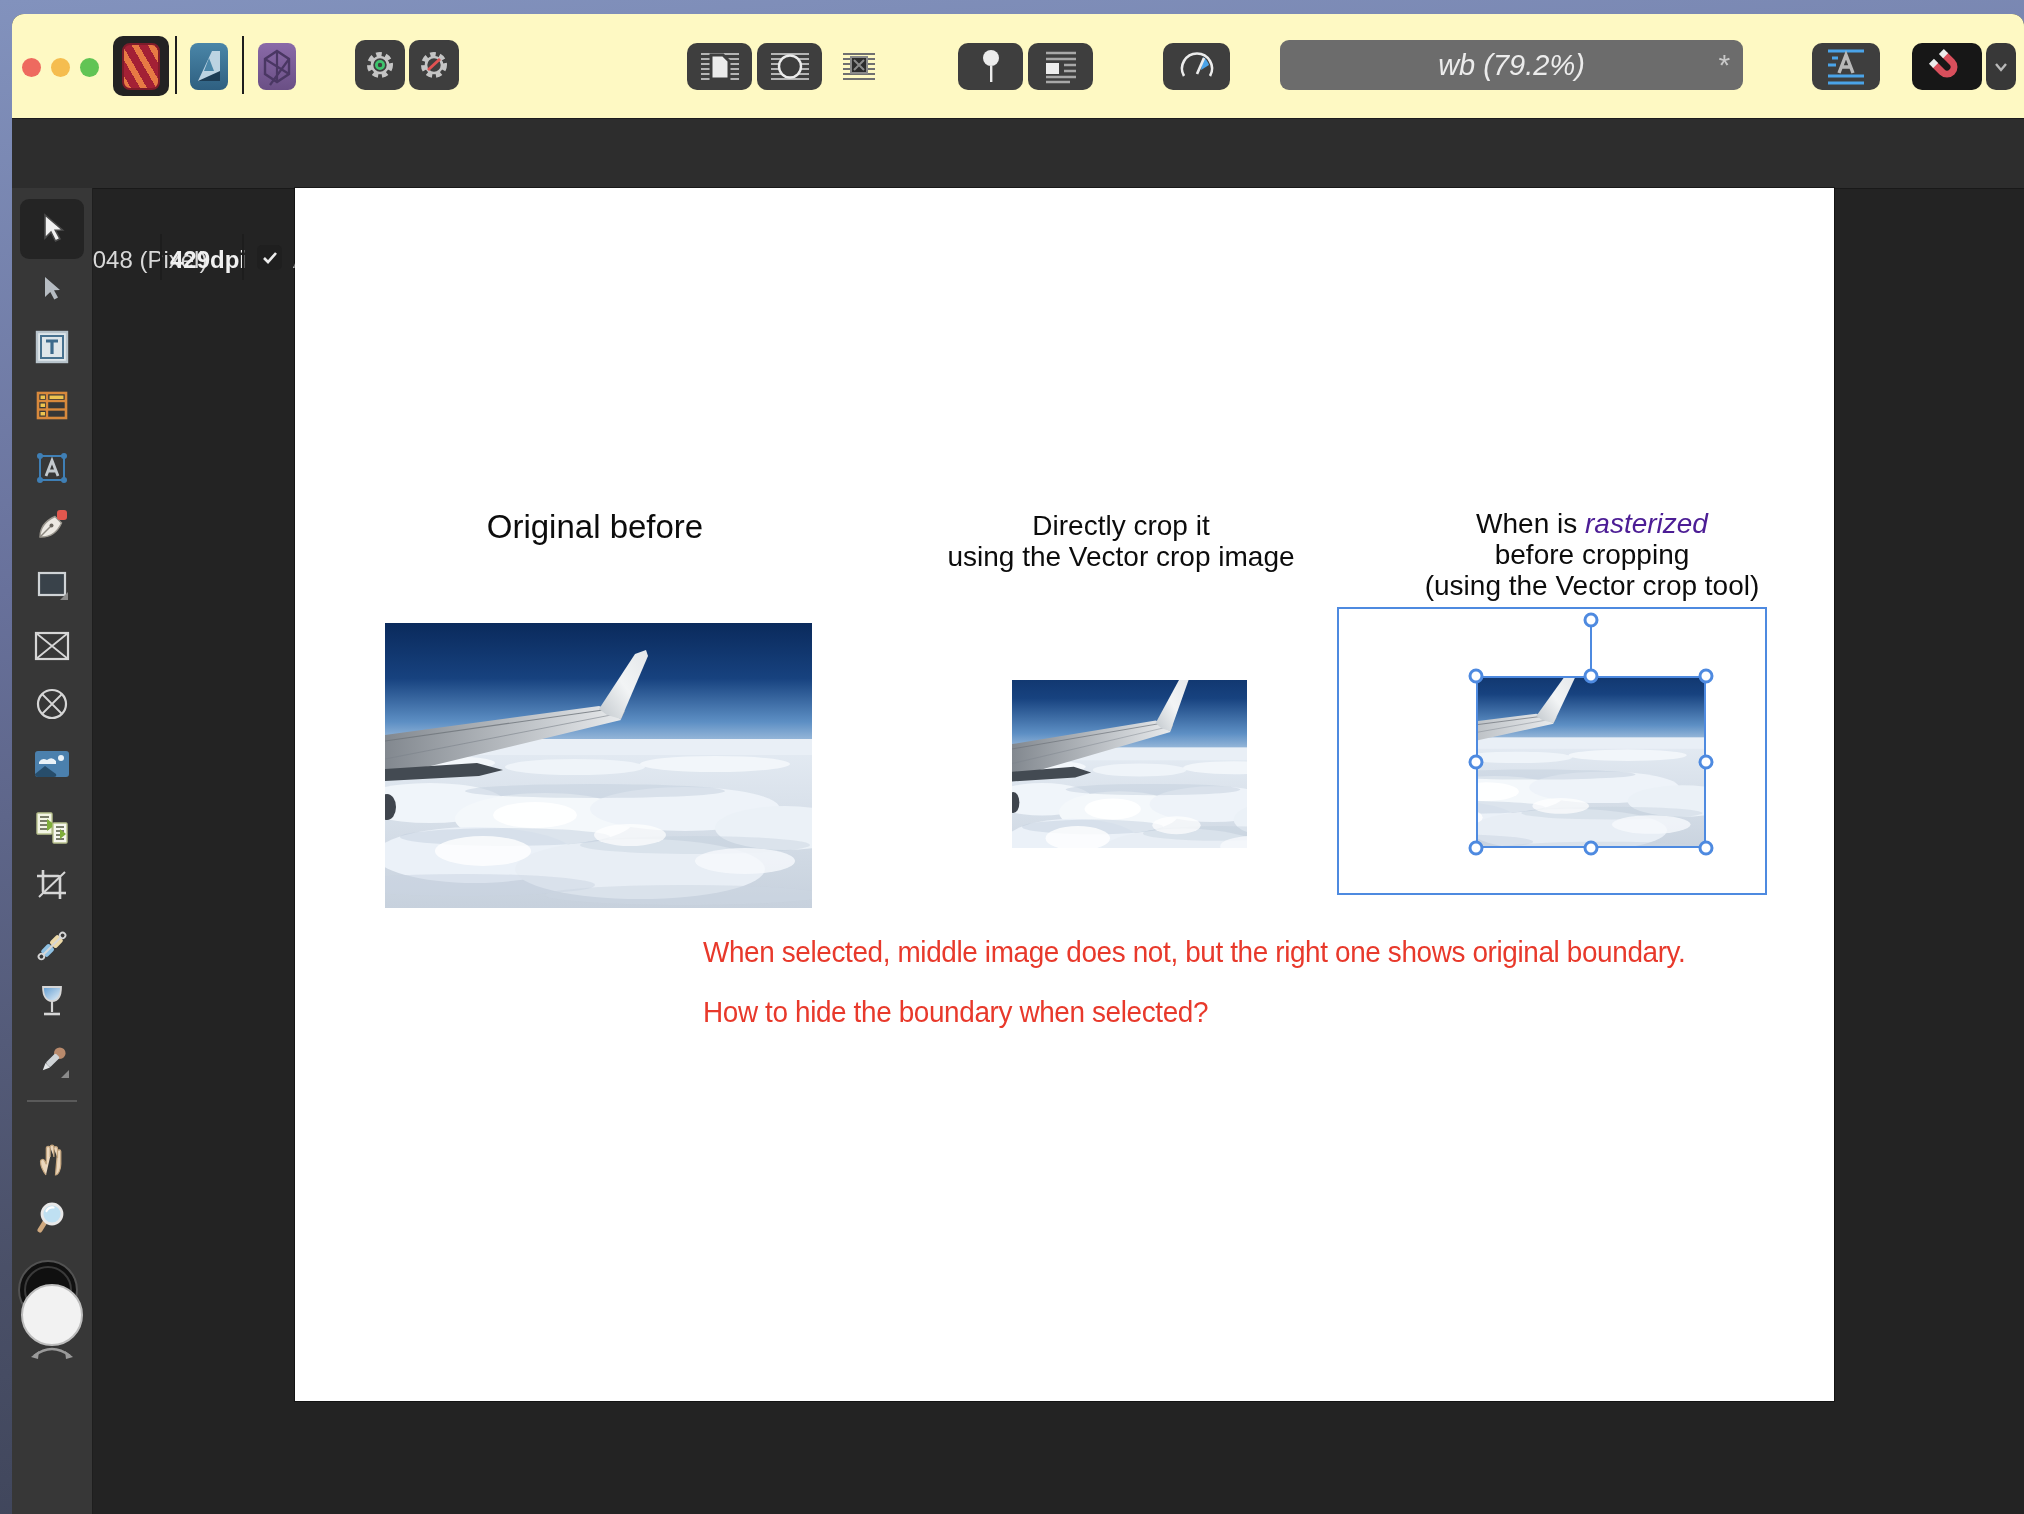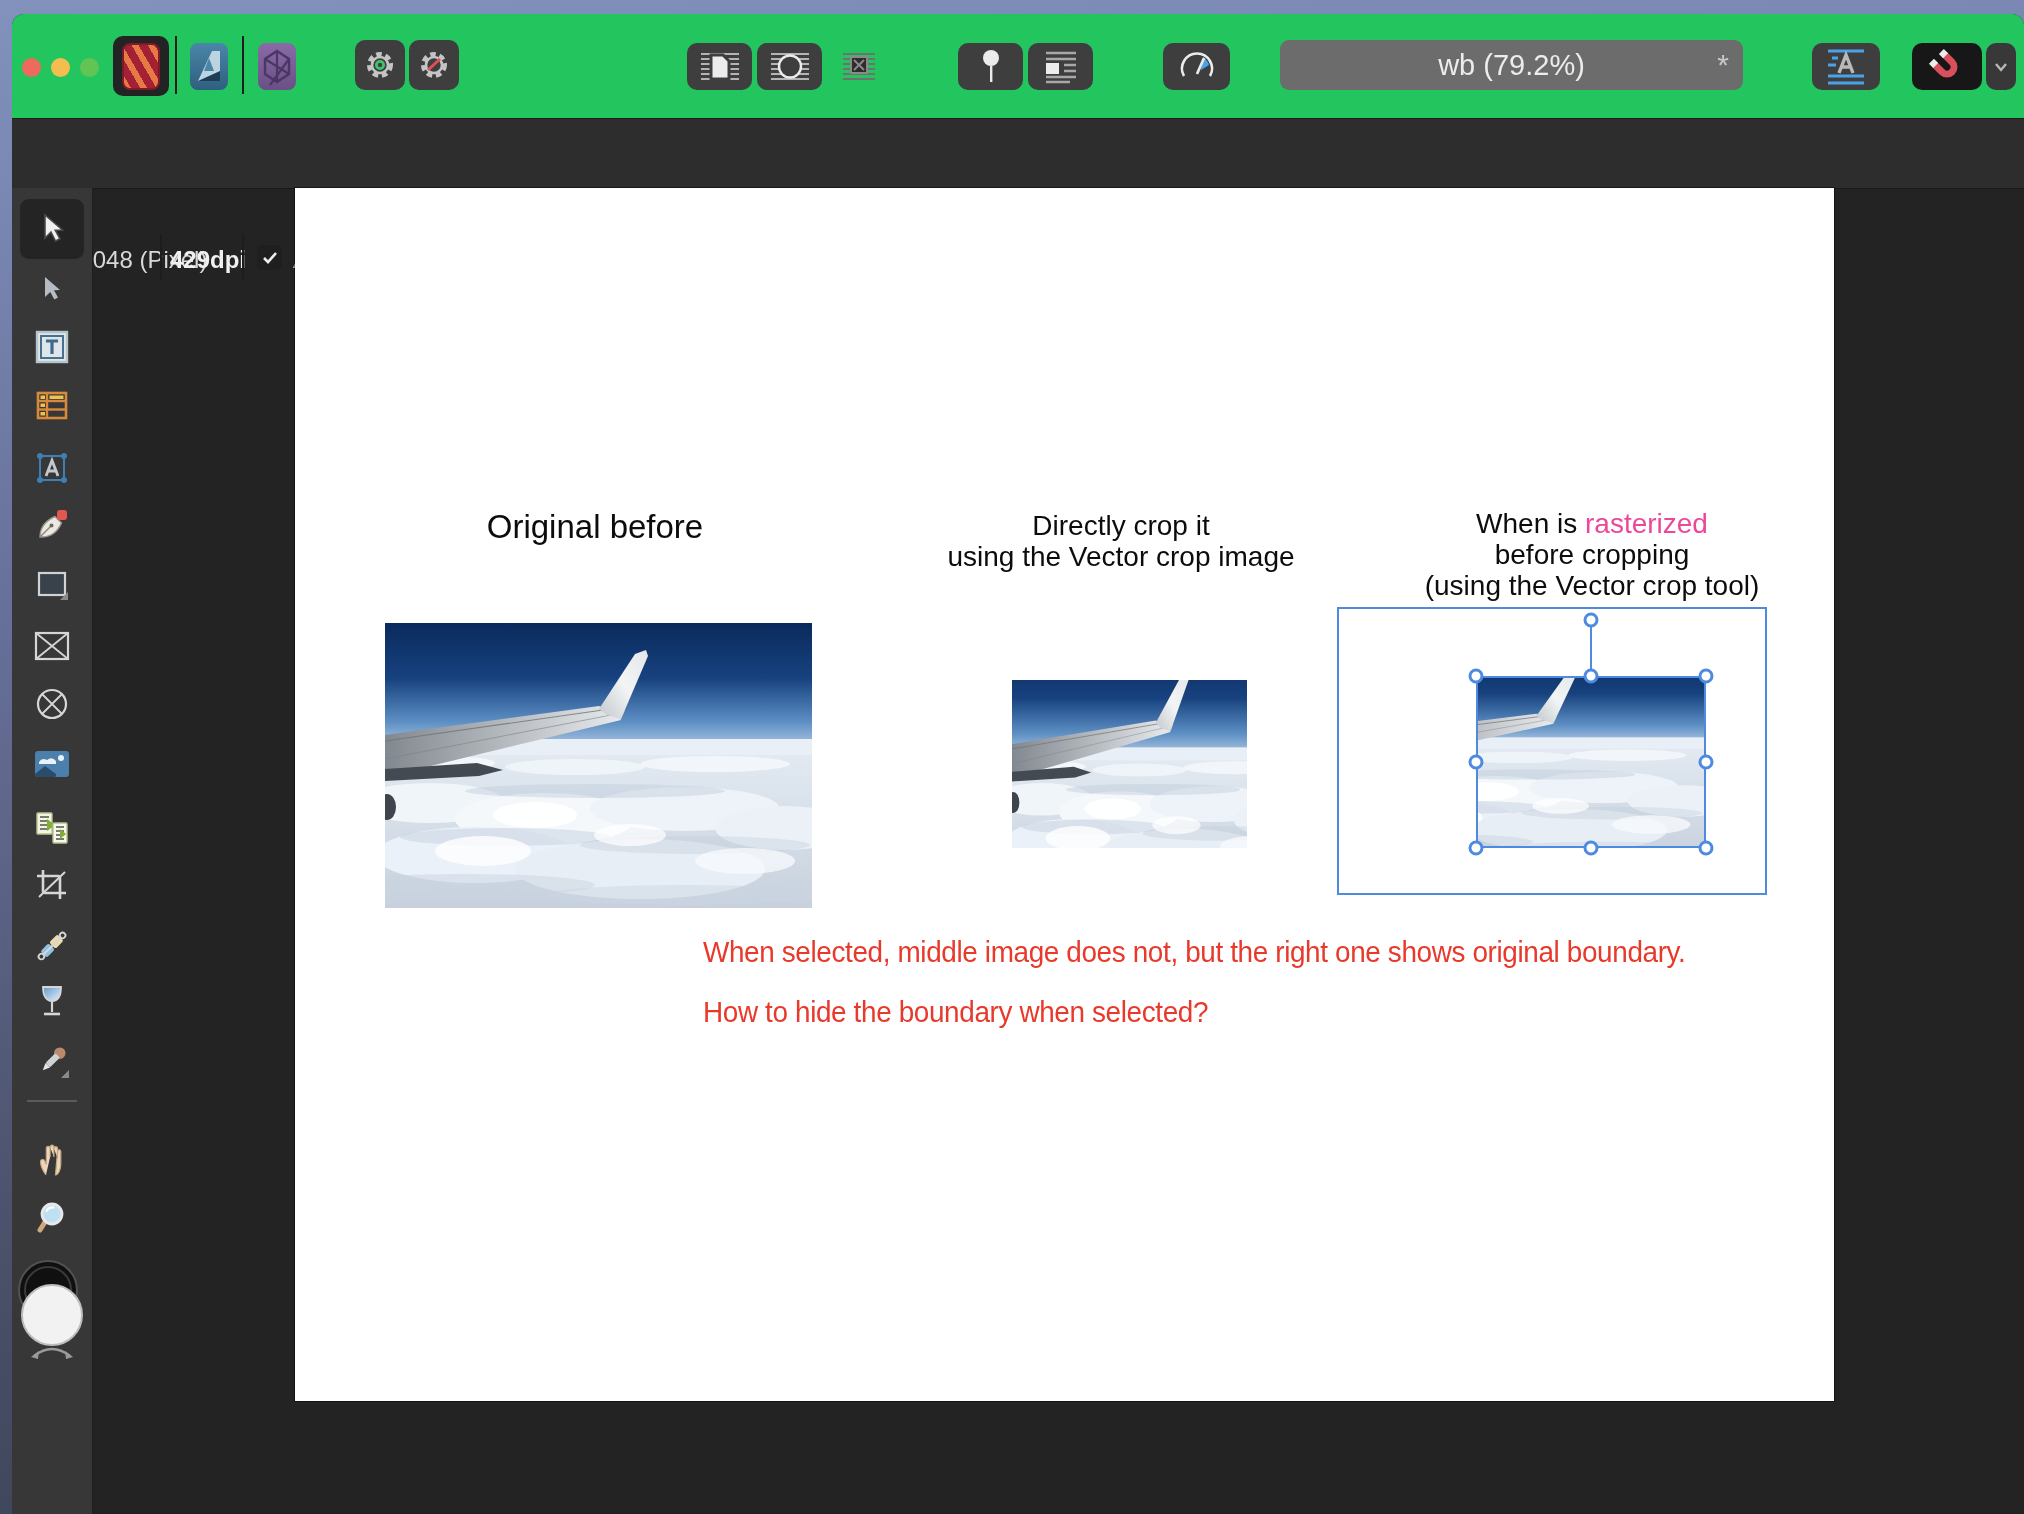--- a/index.html
+++ b/index.html
@@ -10,7 +10,7 @@
   }
   .window{position:absolute;left:12px;top:14px;width:2012px;height:1500px;
     background:#232323;border-radius:12px 12px 0 0;overflow:hidden;}
-  .titlebar{position:absolute;left:0;top:0;width:100%;height:104px;background:#22c55e;border-bottom:1px solid #1c1c1c;}
+  .titlebar{position:absolute;left:0;top:0;width:100%;height:104px;background:#fef9c3;border-bottom:1px solid #1c1c1c;font-style:italic;}
   .ctxbar{position:absolute;left:0;top:105px;width:100%;height:69px;background:#2d2d2d;border-bottom:1px solid #191919;}
   .toolpanel{position:absolute;left:0;top:174px;width:80px;bottom:0;background:#373737;border-right:1px solid #1e1e1e;}
   .page{position:absolute;left:283px;top:174px;width:1539px;height:1213px;background:#ffffff;box-shadow:0 0 0 1px rgba(0,0,0,.45);}

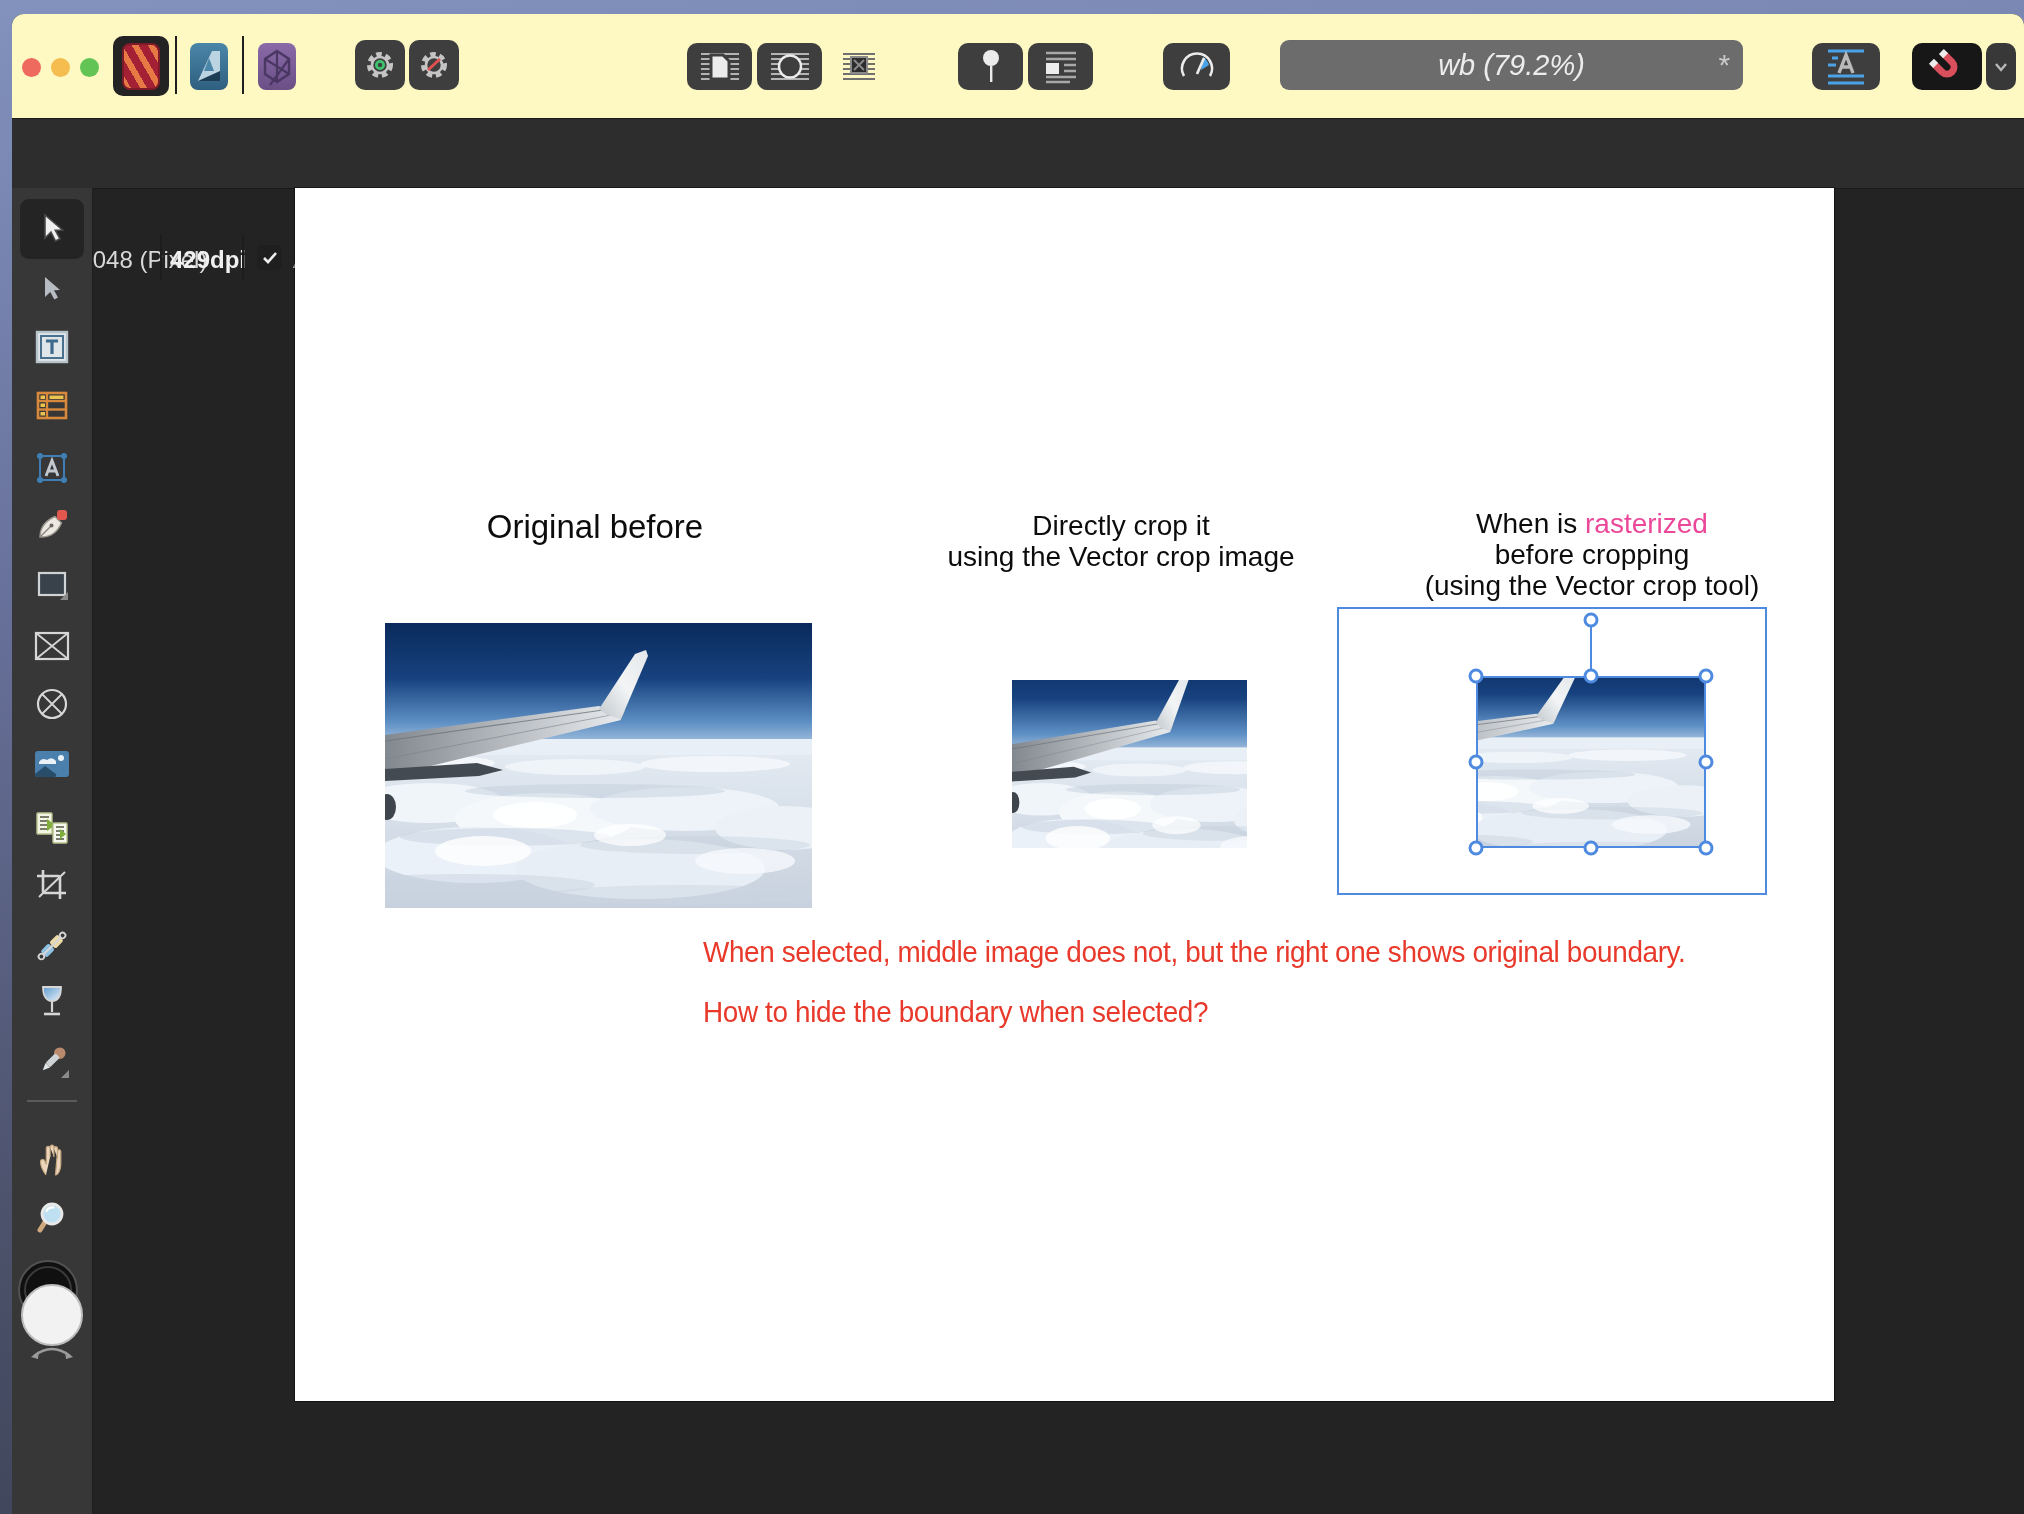--- a/index.html
+++ b/index.html
@@ -512,7 +512,7 @@
     </div>
 
     <div class="caption" style="left:1087px;top:320px;">
-      <div><span>When is </span><span style="color:#ec4899;">rasterized</span></div>
+      <div><span>When is </span><span style="color:#4c1d95;font-style:italic;">rasterized</span></div>
       <div>before cropping</div>
       <div>(using the Vector crop tool)</div>
     </div>

